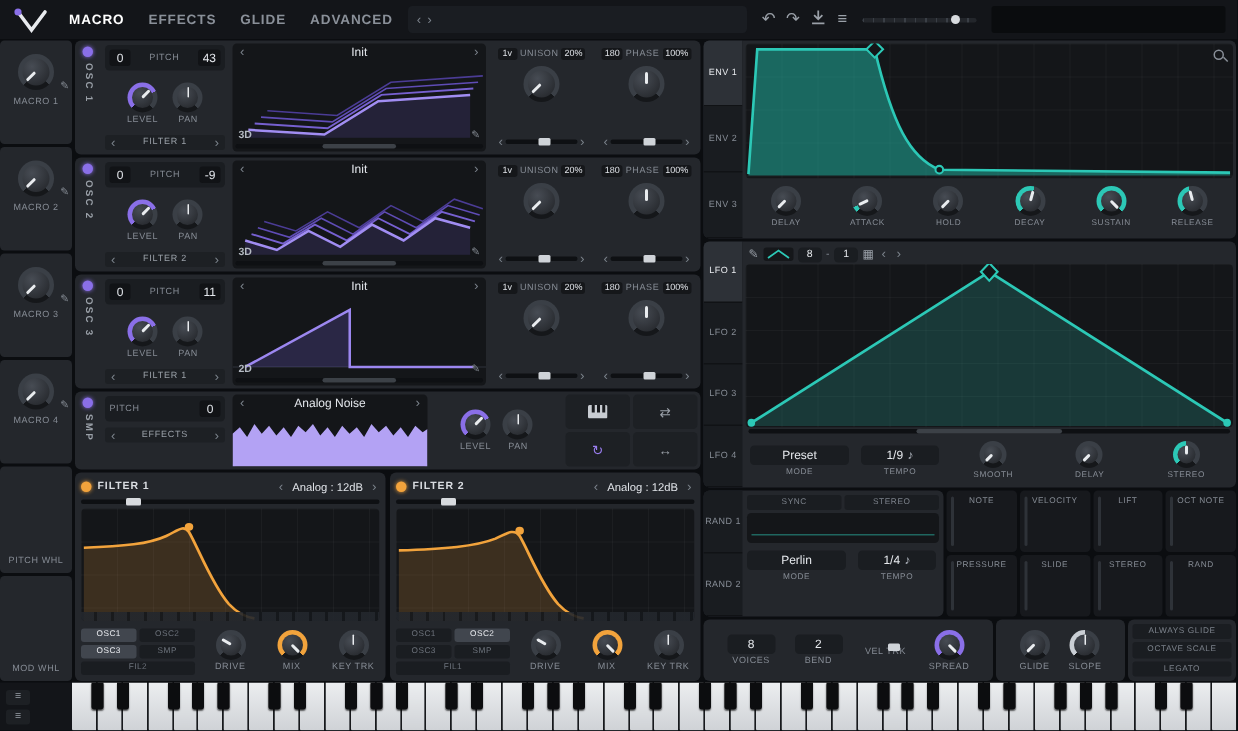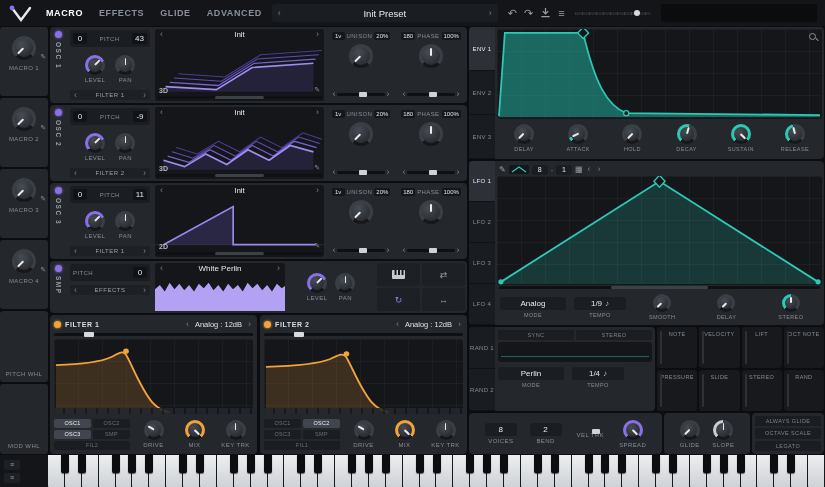--- a/index.html
+++ b/index.html
@@ -169,7 +169,6 @@
     </nav>
     <div class="preset">
       <span class="chl"></span>
-      <span class="pname">Init Preset</span>
       <span class="chr"></span>
     </div>
     <div class="hicons">

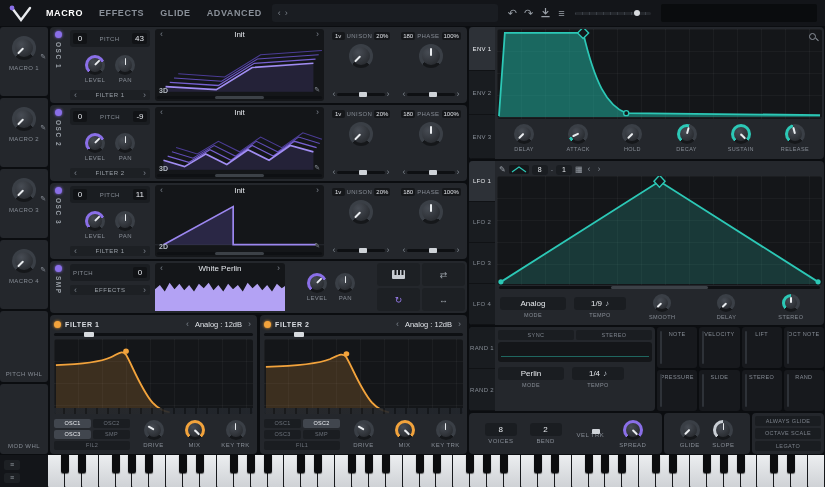--- a/index.html
+++ b/index.html
@@ -507,7 +507,7 @@
       <div class="wtd disp">
         <div class="dhead">
           <span class="chl"></span>
-          <span class="dtitle">White Perlin</span>
+          <span class="dtitle">Analog Noise</span>
           <span class="chr"></span>
         </div>
         <svg class="wsvg" viewBox="0 0 160 34" preserveAspectRatio="none">

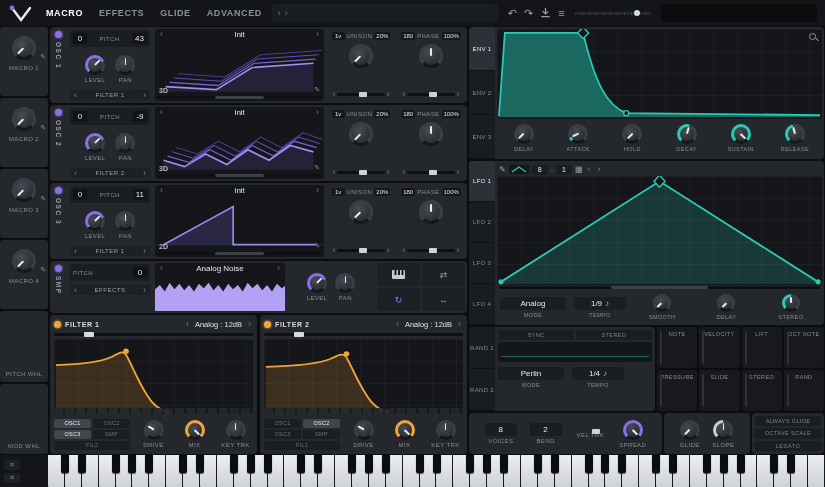--- a/index.html
+++ b/index.html
@@ -741,7 +741,7 @@
           </div>
         <div class="lfoot">
           <div class="stack">
-            <span class="vb wmode">Analog</span>
+            <span class="vb wmode">Preset</span>
             <span class="lab">MODE</span>
           </div>
           <div class="stack">

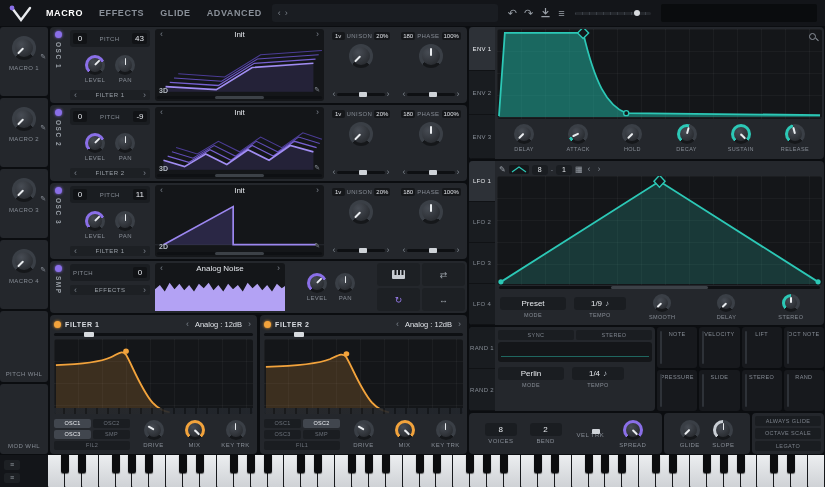--- a/index.html
+++ b/index.html
@@ -123,7 +123,7 @@
   .lfoot .kwrap{flex:1}
   .lfoot .lab,.randmain .lab{font-size:5.5px}
   .randrow{flex:none;height:84px;display:flex;gap:2px}
-  .rand{width:186px;flex:none;display:flex}
+  .rand{width:160px;flex:none;display:flex}
   .randmain{flex:1;display:flex;flex-direction:column;padding:3px;gap:2px}
   .rbtns{display:flex;gap:2px}
   .pill{background:#1a1d21;border-radius:2px;font-size:5.5px;color:#7c828b;display:flex;align-items:center;justify-content:center;height:10px;letter-spacing:.4px;flex:1;cursor:pointer}

